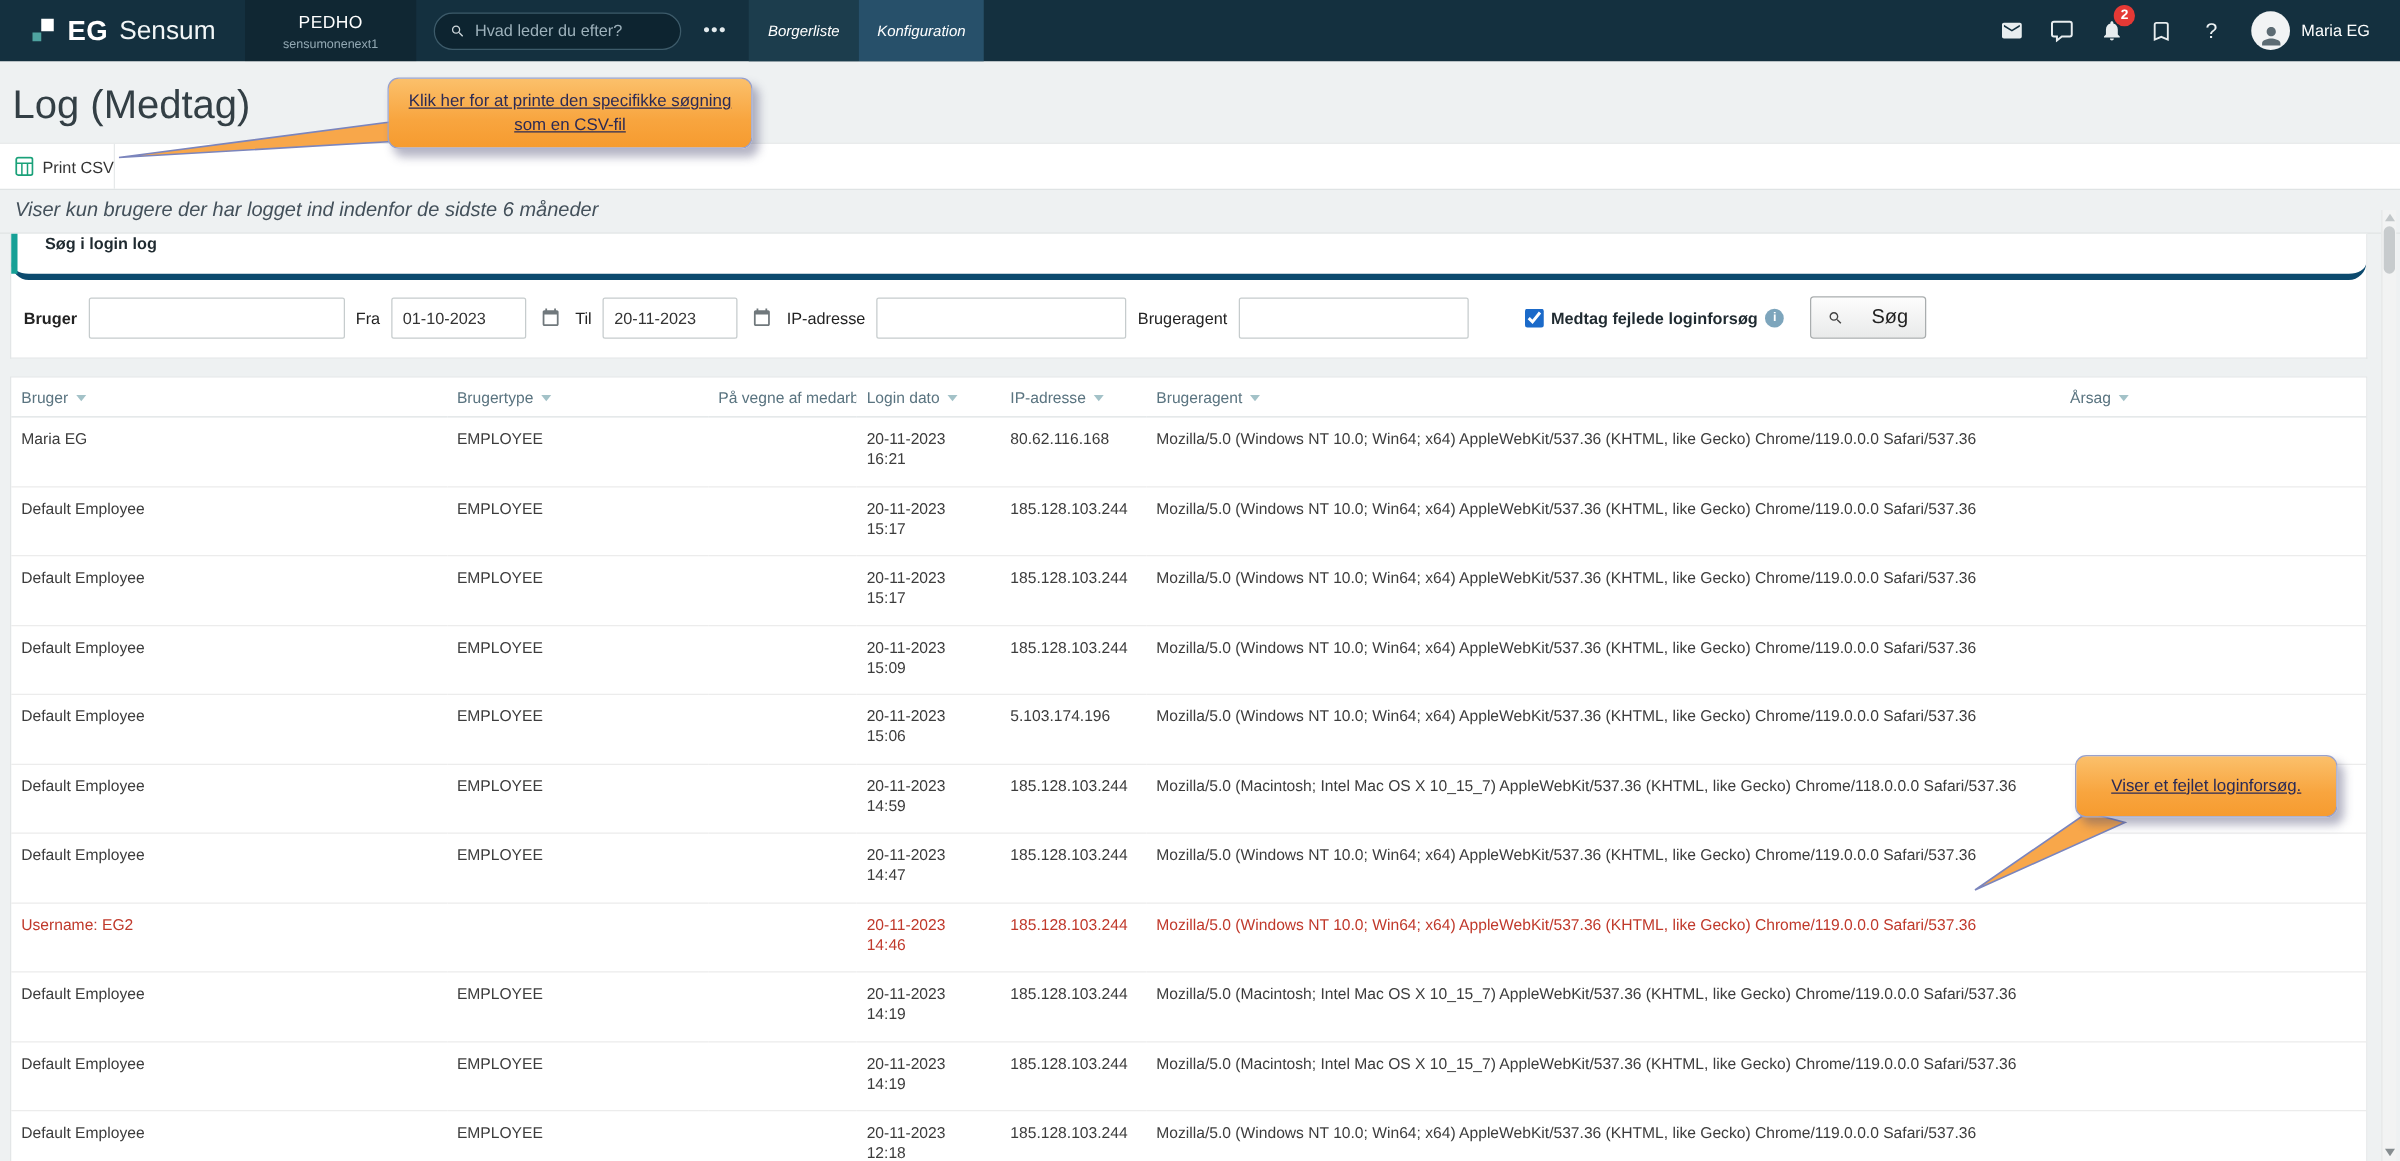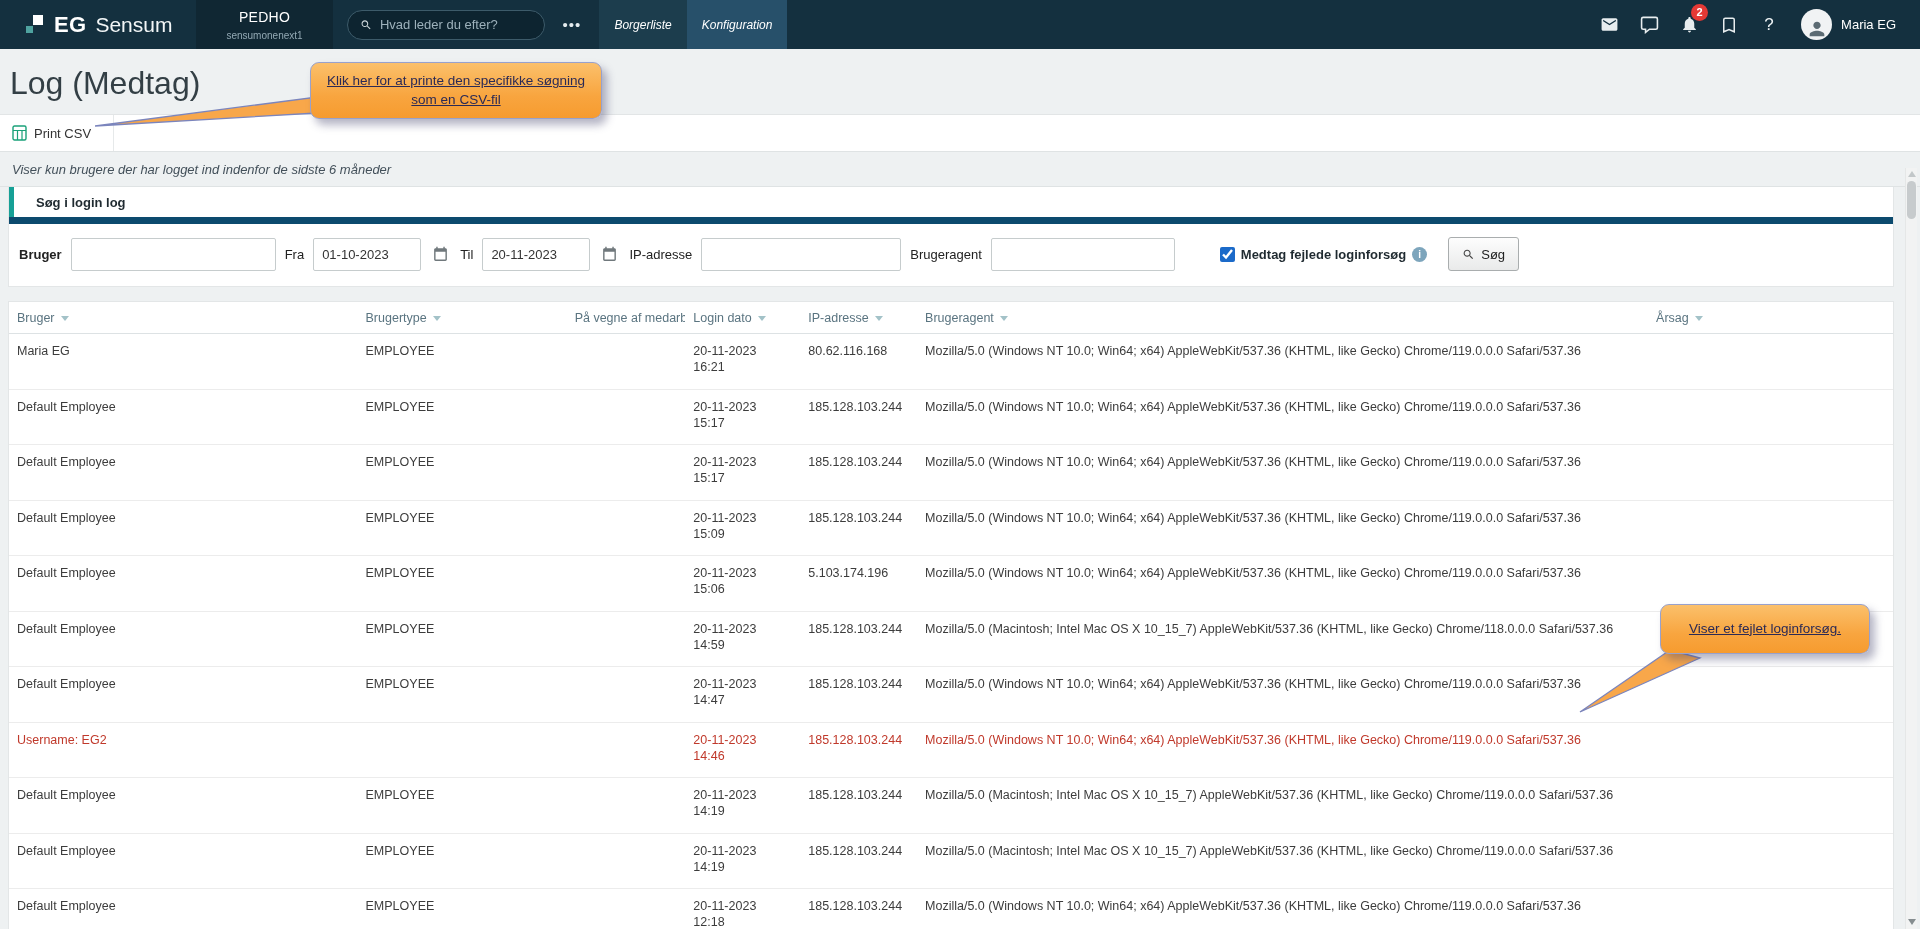--- a/index.html
+++ b/index.html
@@ -39,7 +39,7 @@
   
   .page-title { font-size:32px; font-weight:400; color:#333f45; padding:16px 0 12px 10px; line-height:37px; }
   .printcsv-strip { background:#fff; border-top:1px solid #e2e5e6; border-bottom:1px solid #dfe3e4; height:38px; display:flex; align-items:center; padding-left:12px; }
-  .printcsv-wrap { height:100%; display:flex; align-items:center; padding-right:22px; border-right:1px solid #e6e9ea; }
+  .printcsv-wrap { height:100%; display:flex; align-items:center; border-right:1px solid #e6e9ea; }
   .printcsv { display:flex; align-items:center; gap:7px; font-size:13px; color:#333; text-decoration:none; cursor:pointer; }
   .note-strip { height:35px; display:flex; align-items:center; padding-left:12px; font-style:italic; font-size:13px; color:#43505a; border-bottom:1px solid #dfe3e4; }
 

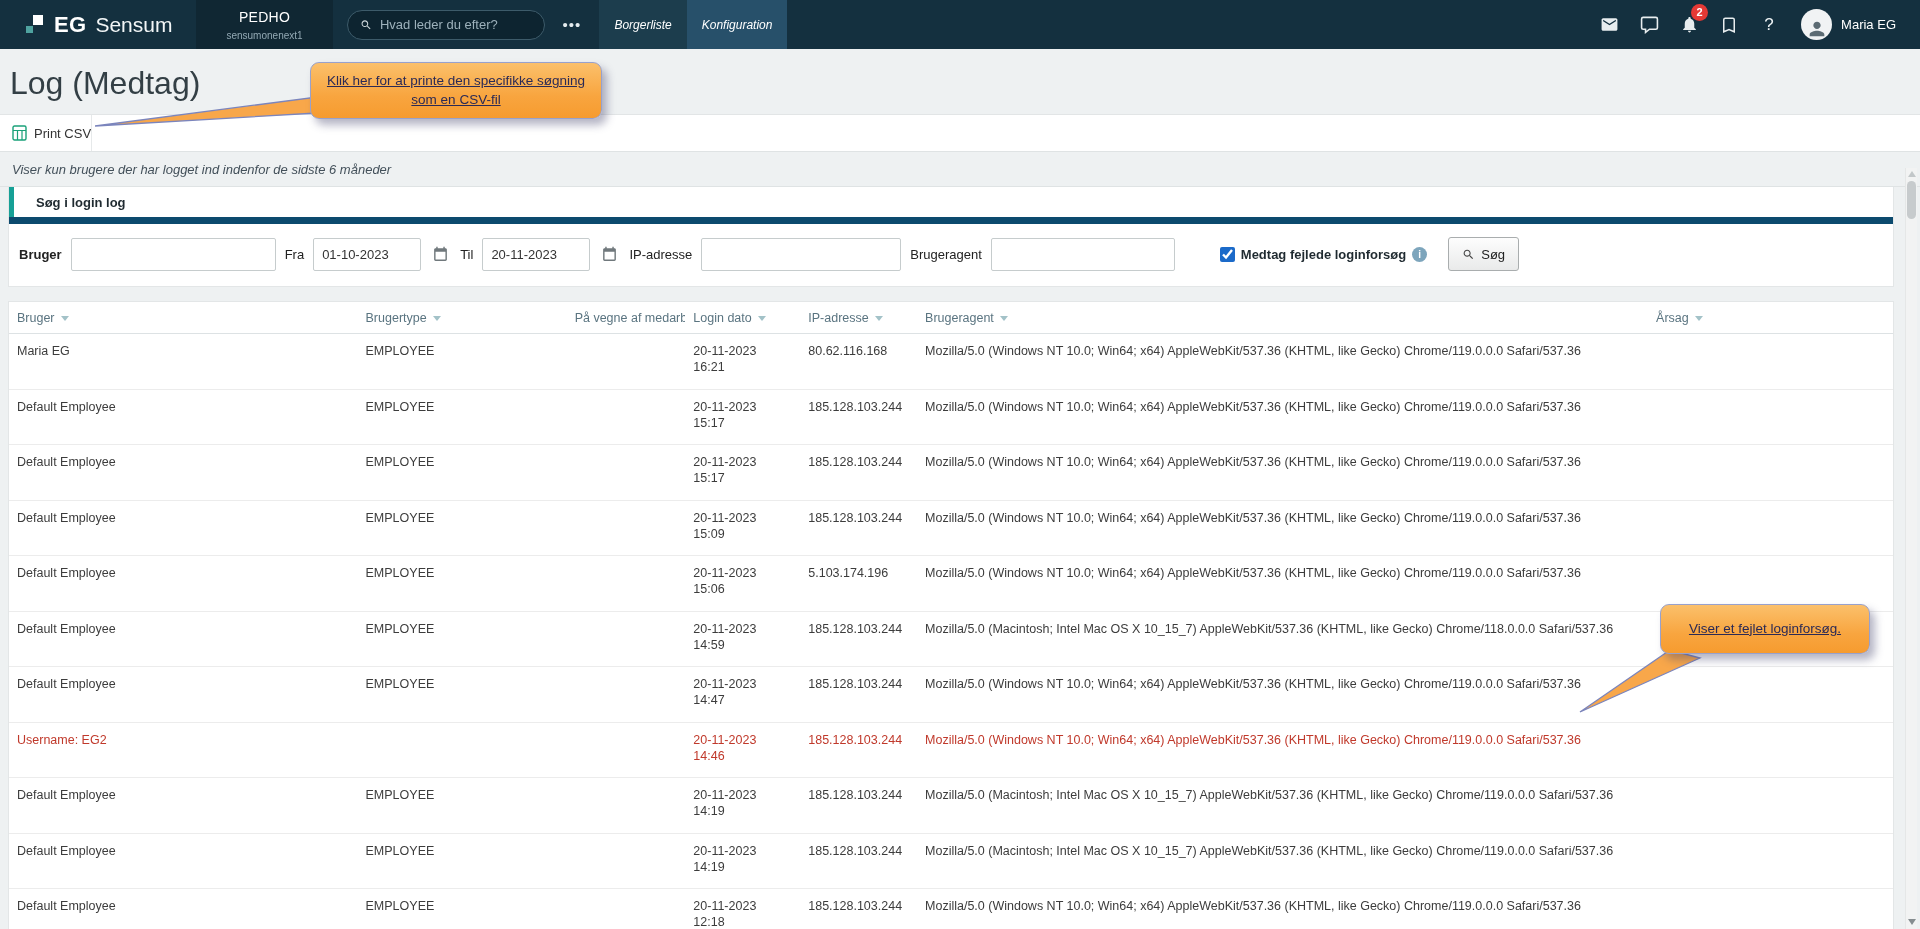--- a/index.html
+++ b/index.html
@@ -41,7 +41,7 @@
   .printcsv-strip { background:#fff; border-top:1px solid #e2e5e6; border-bottom:1px solid #dfe3e4; height:38px; display:flex; align-items:center; padding-left:12px; }
   .printcsv-wrap { height:100%; display:flex; align-items:center; border-right:1px solid #e6e9ea; }
   .printcsv { display:flex; align-items:center; gap:7px; font-size:13px; color:#333; text-decoration:none; cursor:pointer; }
-  .note-strip { height:35px; display:flex; align-items:center; padding-left:12px; font-style:italic; font-size:13px; color:#43505a; border-bottom:1px solid #dfe3e4; }
+  .note-strip { height:35px; display:flex; align-items:center; padding-left:12px; font-style:italic; font-size:16px; color:#43505a; border-bottom:1px solid #dfe3e4; }
 
   
   .search-panel { background:#fff; margin:0 26px 0 8px; border:1px solid #e3e6e7; border-top:none; }

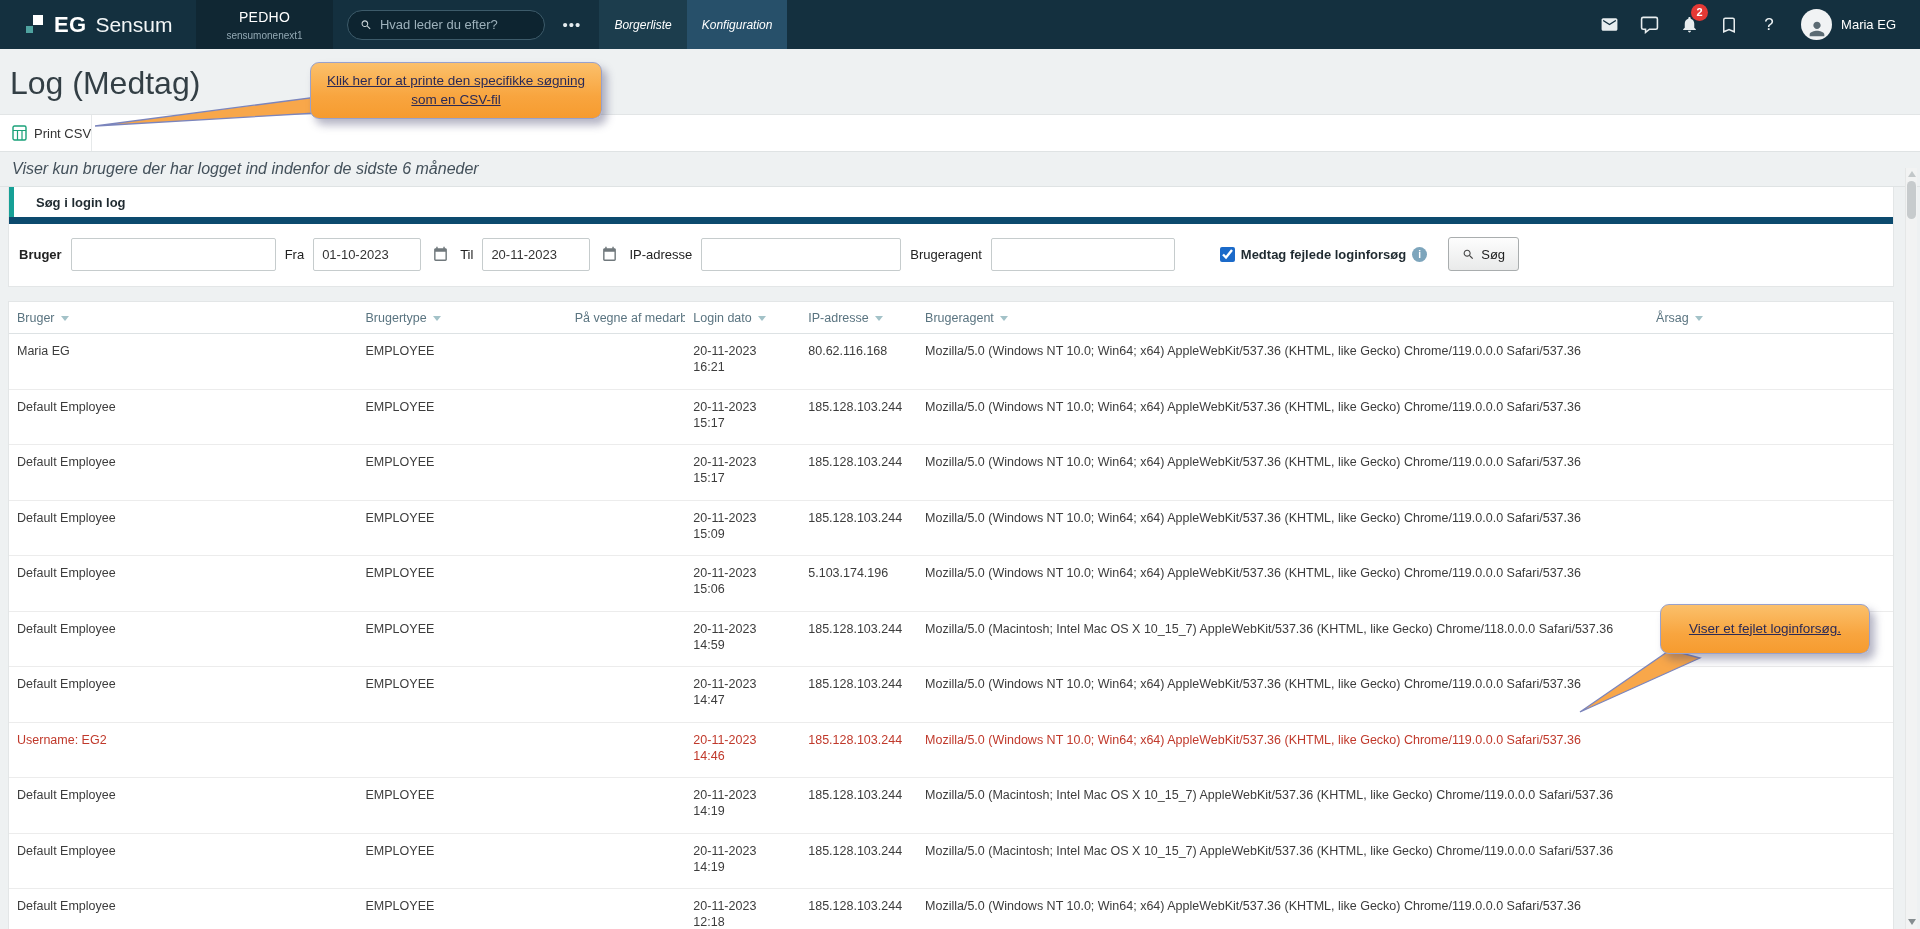--- a/index.html
+++ b/index.html
@@ -45,7 +45,7 @@
 
   
   .search-panel { background:#fff; margin:0 26px 0 8px; border:1px solid #e3e6e7; border-top:none; }
-  .panel-header { position:relative; height:37px; display:flex; align-items:center; border-bottom:7px solid #0c4a6e; }
+  .panel-header { position:relative; height:37px; display:flex; align-items:flex-start; border-bottom:5px solid #0c4a6e;border-radius:14px; }
   .panel-accent { position:absolute; left:0; top:0; bottom:0; width:5px; background:var(--c-accent,#16a096); }
   .panel-title { font-size:13px; font-weight:bold; margin-left:27px; color:#1f2a30; }
   .search-form { display:flex; align-items:center; padding:13px 10px 15px 10px; gap:9px; font-size:13px; flex-wrap:nowrap; }

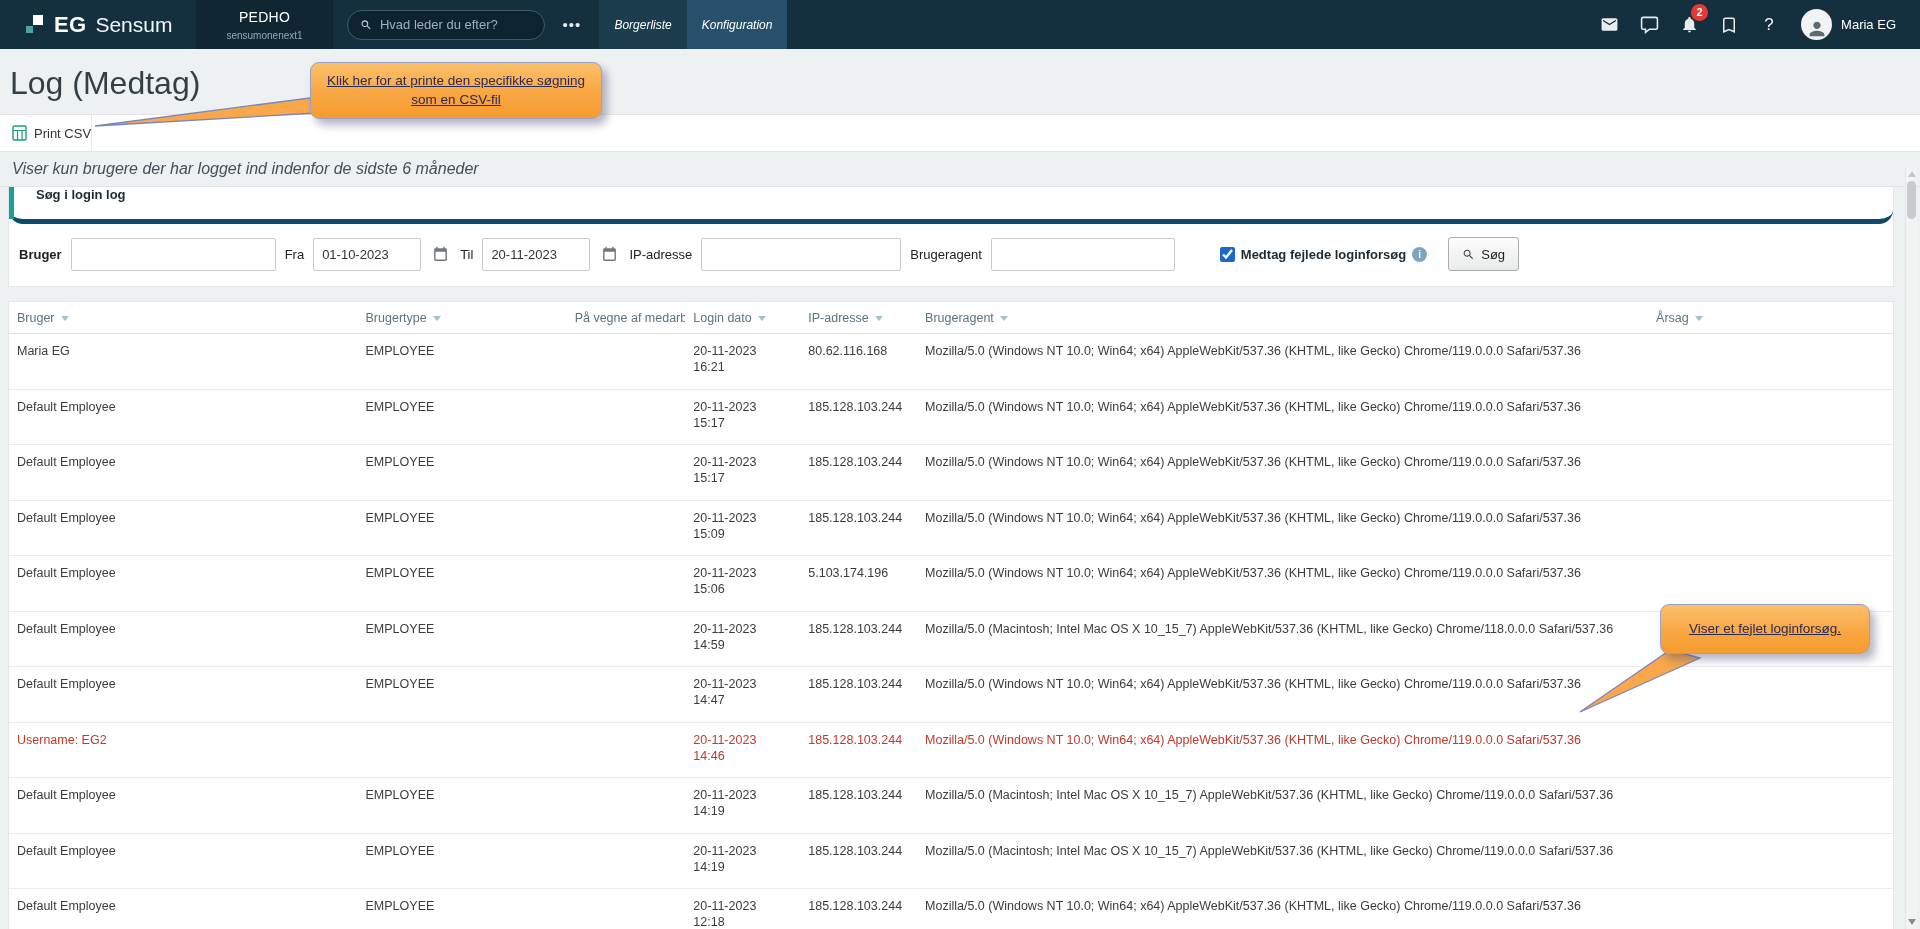--- a/index.html
+++ b/index.html
@@ -61,7 +61,7 @@
   .cb-group input[type=checkbox] { width:15px; height:15px; accent-color:#1b6ac9; cursor:pointer; }
   .cb-label { font-weight:bold; color:#1f2a30; cursor:pointer; }
   .info-dot { width:15px; height:15px; border-radius:50%; background:#7da5bc; color:#fff; font-size:10px; font-weight:bold; display:flex; align-items:center; justify-content:center; cursor:pointer; font-style:normal; }
-  .sog-btn { display:flex; align-items:center; gap:6px; border:1px solid #a9adae; background:linear-gradient(#fdfdfd,#e9eaea); border-radius:3px; height:34px; padding:0 13px; font-size:13px; color:#222; cursor:pointer; margin-left:12px; font-family:inherit; }
+  .sog-btn { display:flex; align-items:center; gap:22px; border:1px solid #a9adae; background:linear-gradient(#fdfdfd,#e9eaea); border-radius:3px; height:34px; padding:0 13px; font-size:16px; color:#222; cursor:pointer; margin-left:12px; font-family:inherit; }
 
   
   .table-panel { background:#fff; margin:14px 26px 0 8px; border:1px solid #e3e6e7; min-height:640px; }

